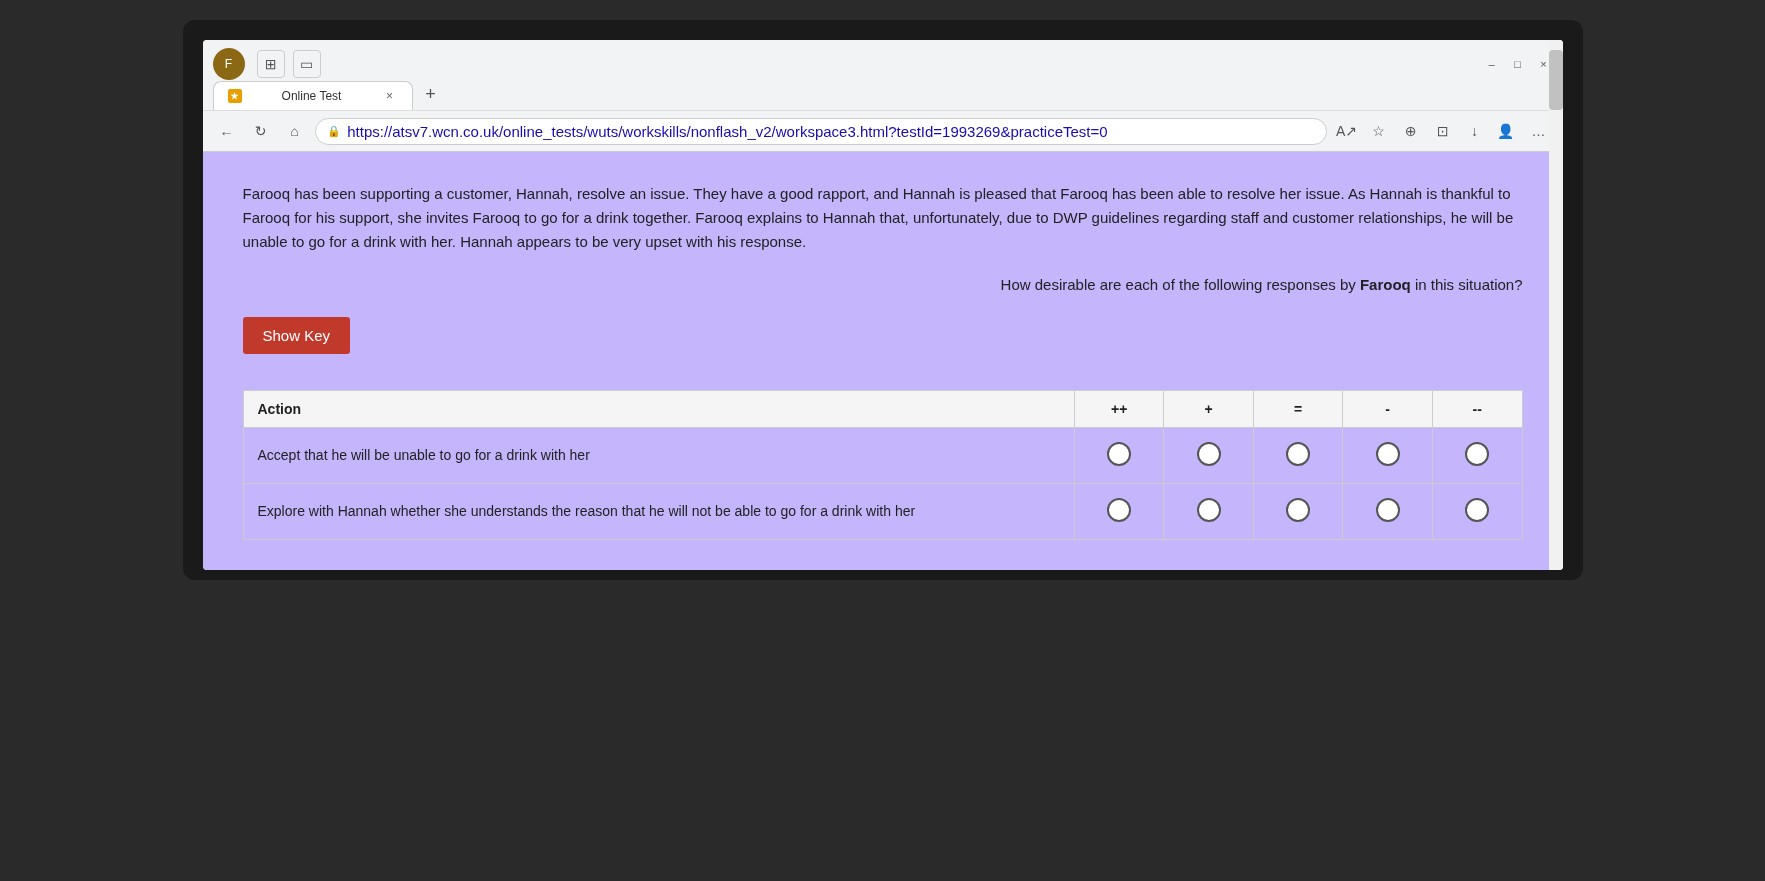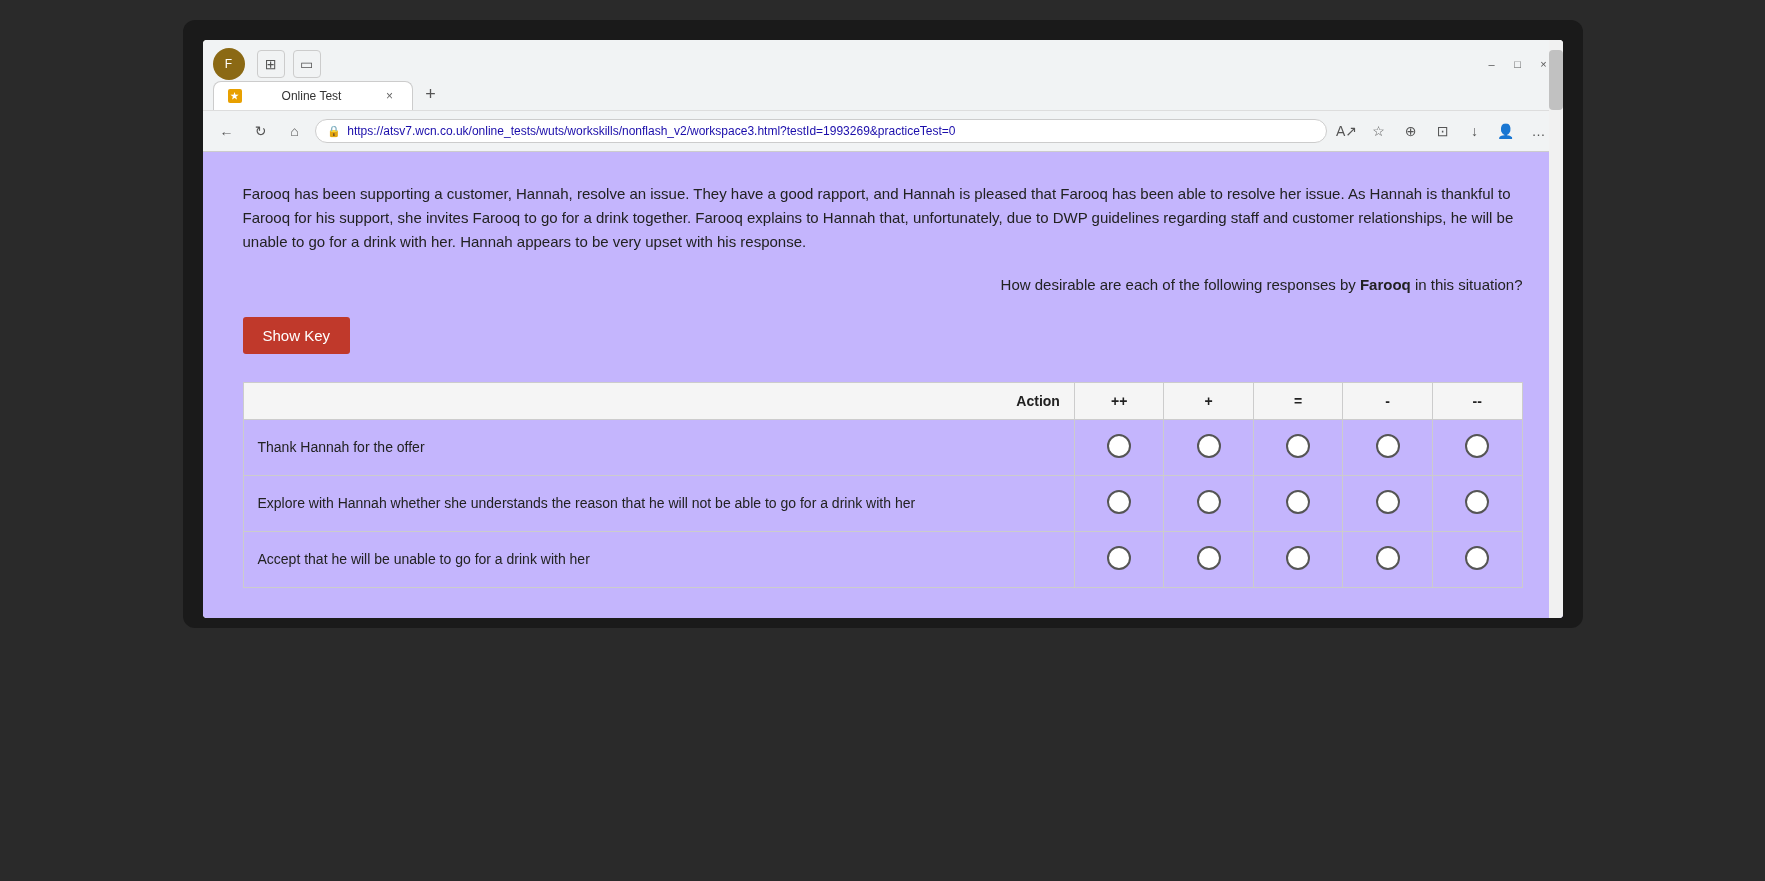--- a/index.html
+++ b/index.html
@@ -163,7 +163,7 @@
     }
 
     .address-text {
-      font-size: 12px;
+      font-size: 15px;
       color: #1a0dab;
     }
 

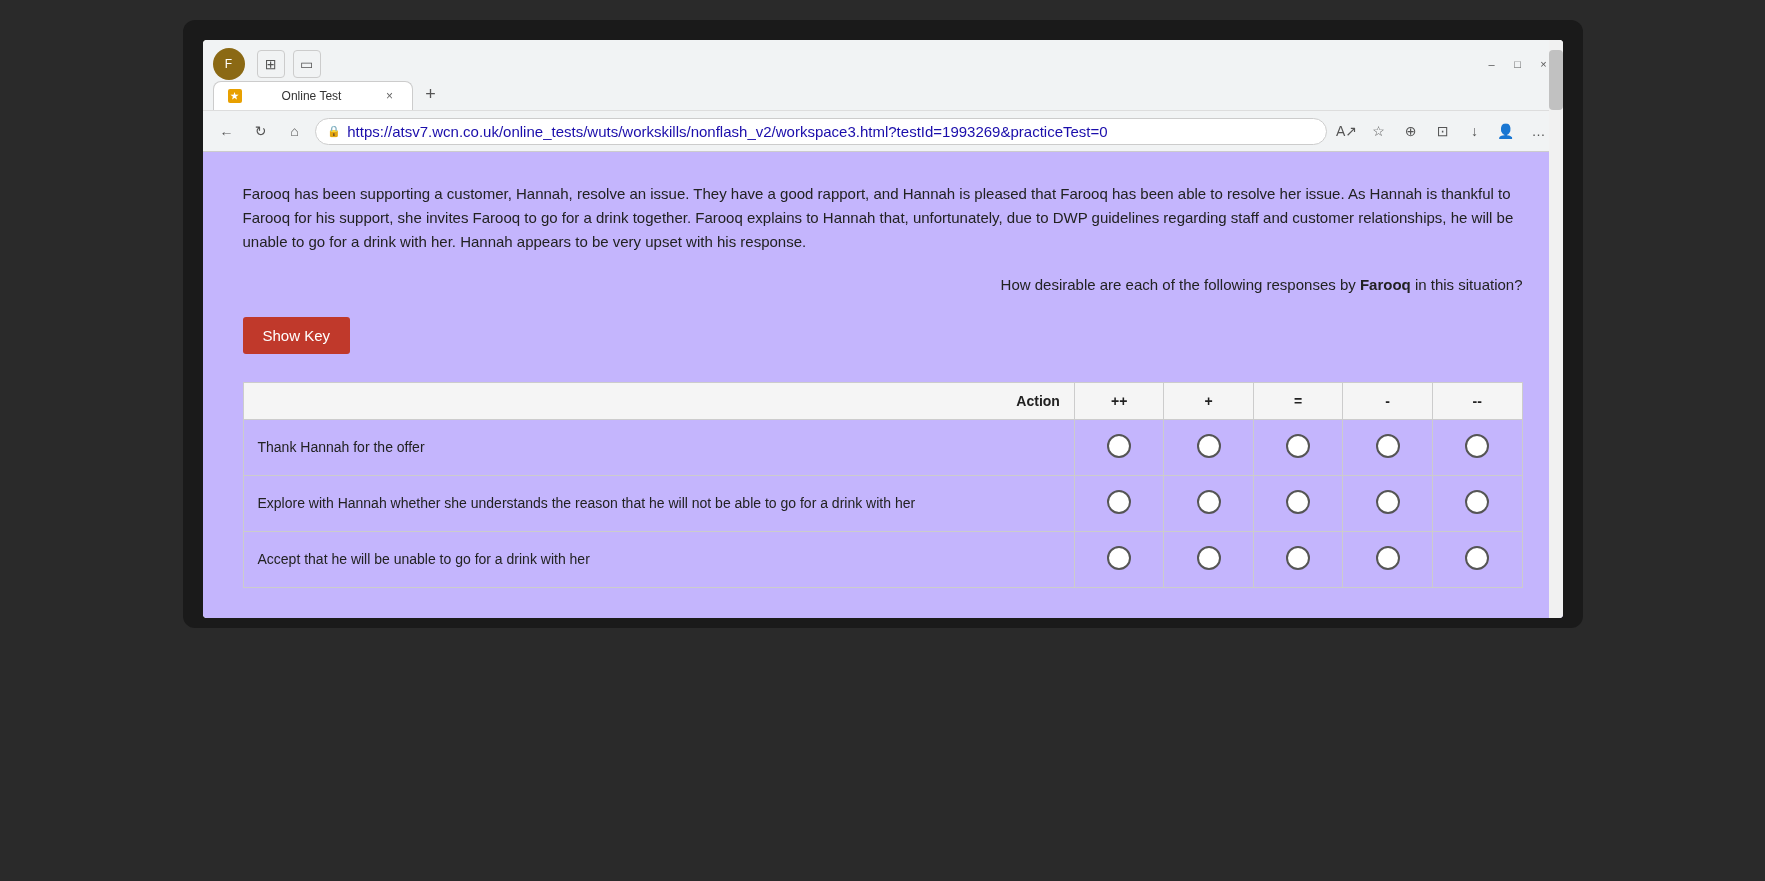--- a/index.html
+++ b/index.html
@@ -219,7 +219,7 @@
       font-weight: 500;
       border-radius: 3px;
       cursor: pointer;
-      margin-bottom: 28px;
+      margin-bottom: 36px;
     }
 
     

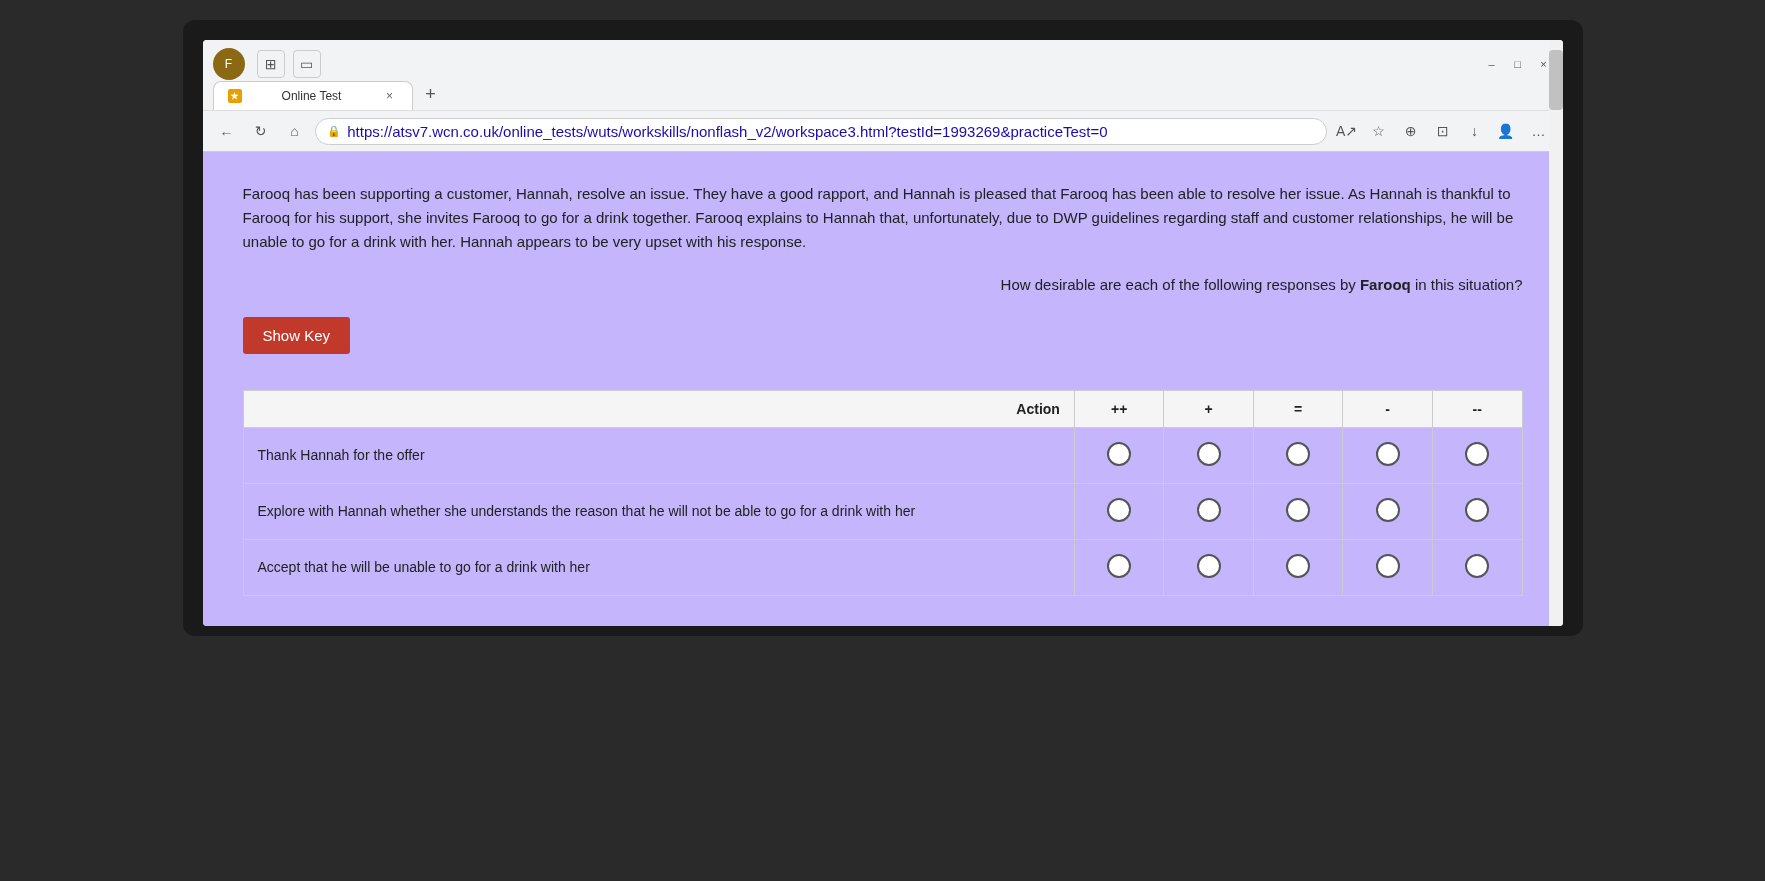--- a/index.html
+++ b/index.html
@@ -239,7 +239,7 @@
     }
 
     .response-table th.action-header {
-      text-align: right;
+      text-align: left;
       width: 65%;
     }
 

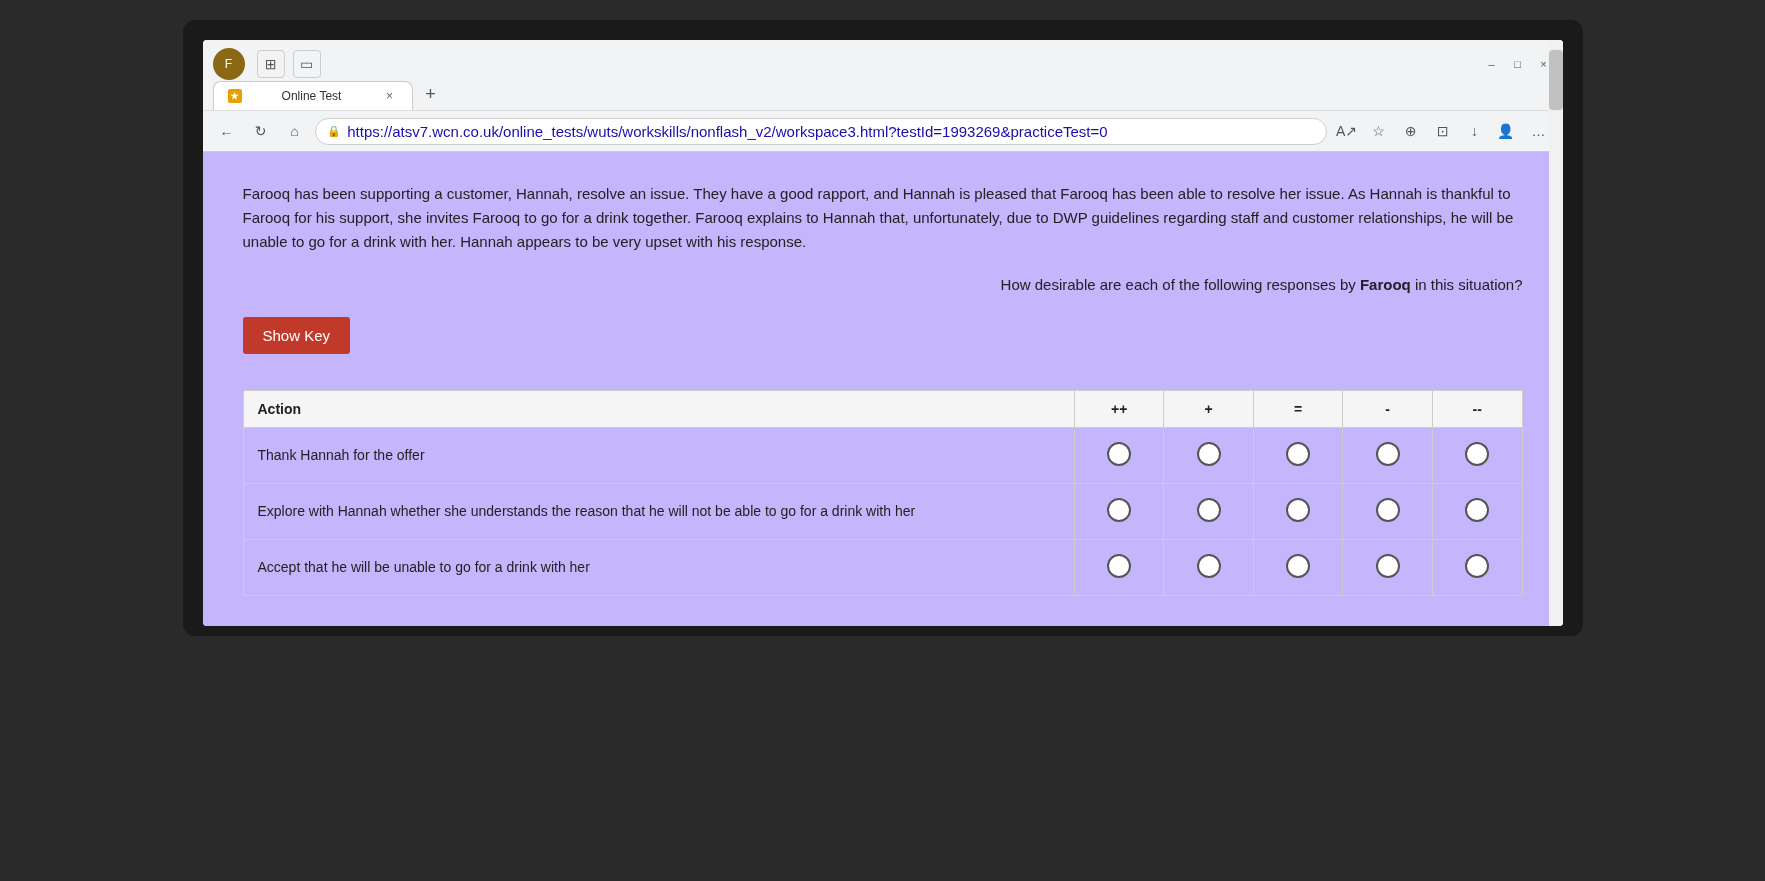--- a/index.html
+++ b/index.html
@@ -365,14 +365,6 @@
         </thead>
         <tbody id="table-body">
             <tr>
-              <td class="action-cell">Thank Hannah for the offer</td>
-              <td class="radio-cell"><div class="radio-circle"></div></td>
-              <td class="radio-cell"><div class="radio-circle"></div></td>
-              <td class="radio-cell"><div class="radio-circle"></div></td>
-              <td class="radio-cell"><div class="radio-circle"></div></td>
-              <td class="radio-cell"><div class="radio-circle"></div></td>
-            </tr>
-            <tr>
               <td class="action-cell">Explore with Hannah whether she understands the reason that he will not be able to go for a drink with her</td>
               <td class="radio-cell"><div class="radio-circle"></div></td>
               <td class="radio-cell"><div class="radio-circle"></div></td>

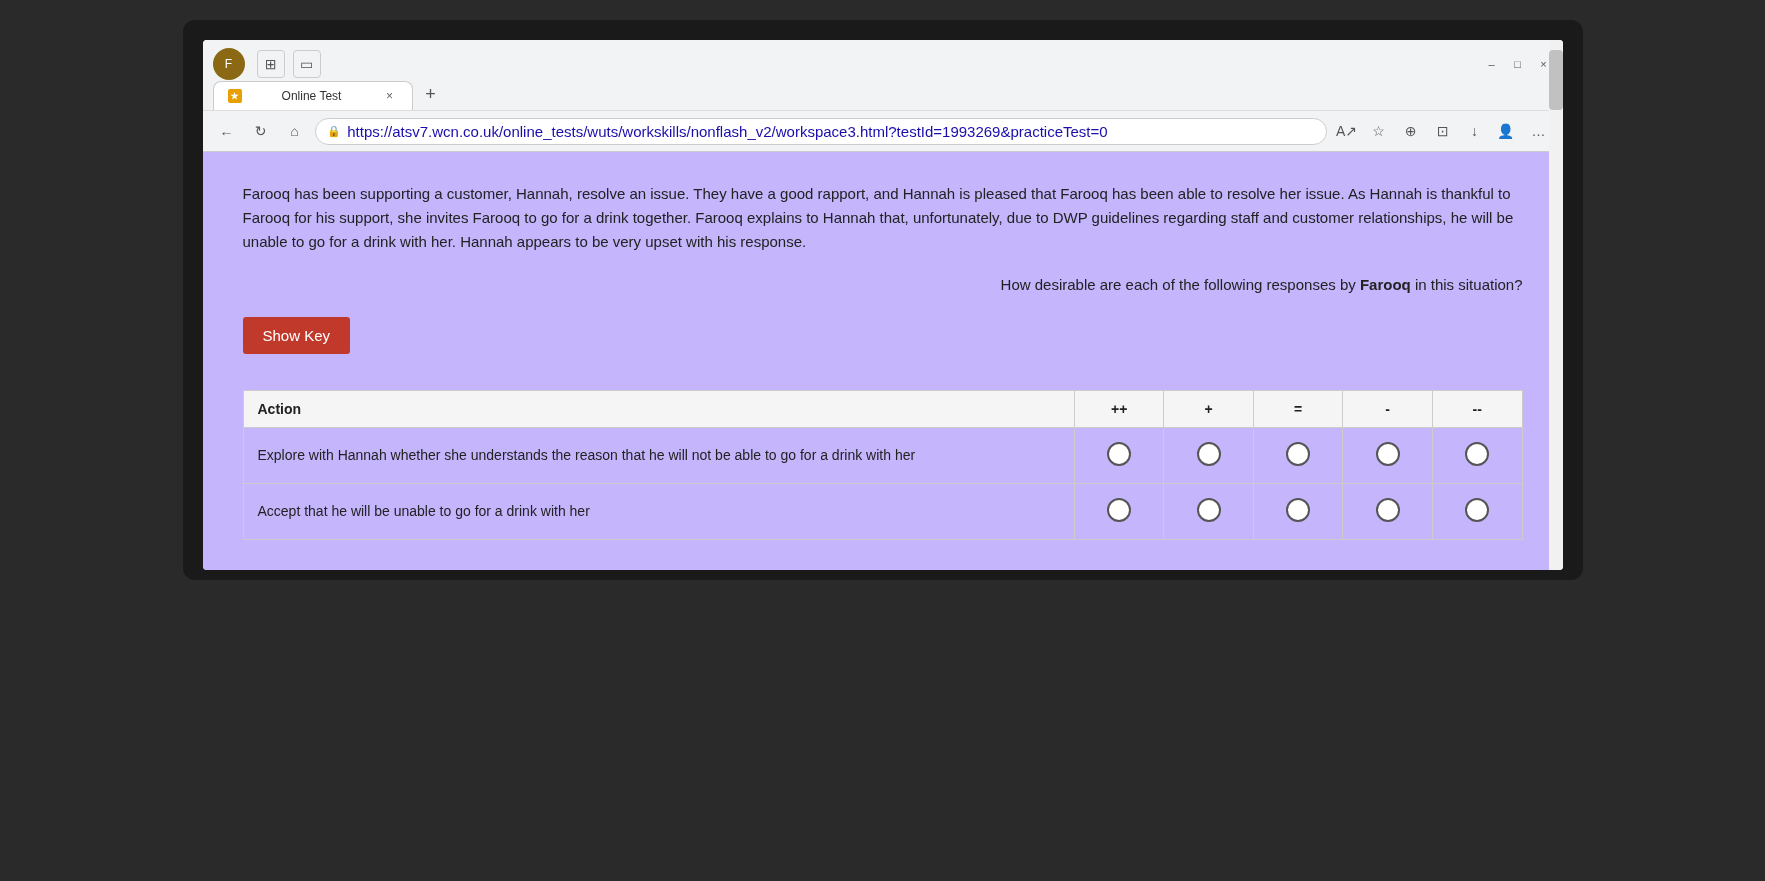--- a/index.html
+++ b/index.html
@@ -365,7 +365,7 @@
         </thead>
         <tbody id="table-body">
             <tr>
-              <td class="action-cell">Explore with Hannah whether she understands the reason that he will not be able to go for a drink with her</td>
+              <td class="action-cell">Accept that he will be unable to go for a drink with her</td>
               <td class="radio-cell"><div class="radio-circle"></div></td>
               <td class="radio-cell"><div class="radio-circle"></div></td>
               <td class="radio-cell"><div class="radio-circle"></div></td>
@@ -373,7 +373,7 @@
               <td class="radio-cell"><div class="radio-circle"></div></td>
             </tr>
             <tr>
-              <td class="action-cell">Accept that he will be unable to go for a drink with her</td>
+              <td class="action-cell">Explore with Hannah whether she understands the reason that he will not be able to go for a drink with her</td>
               <td class="radio-cell"><div class="radio-circle"></div></td>
               <td class="radio-cell"><div class="radio-circle"></div></td>
               <td class="radio-cell"><div class="radio-circle"></div></td>

